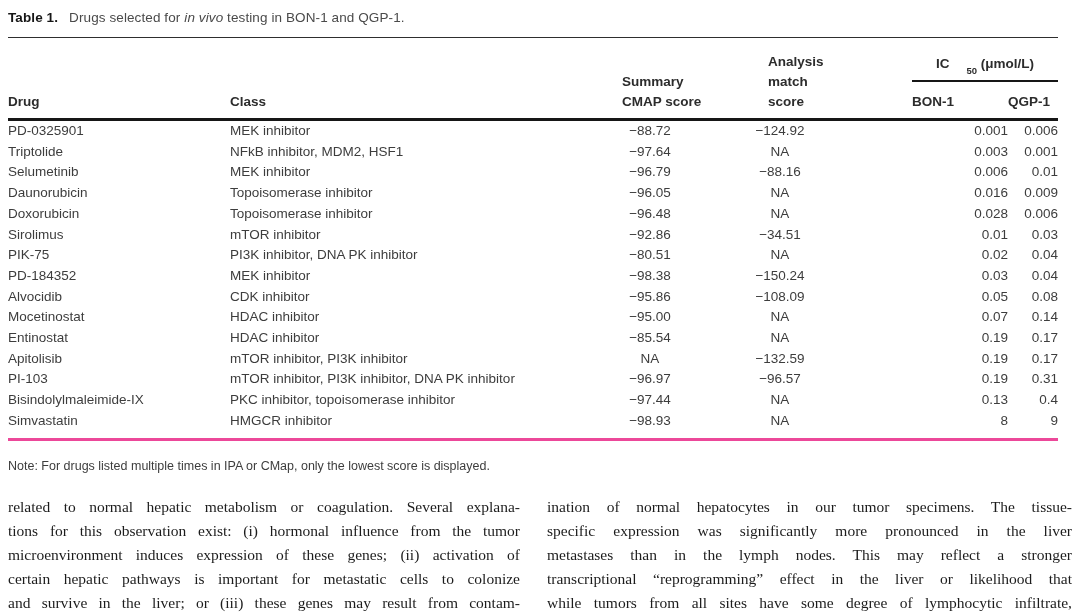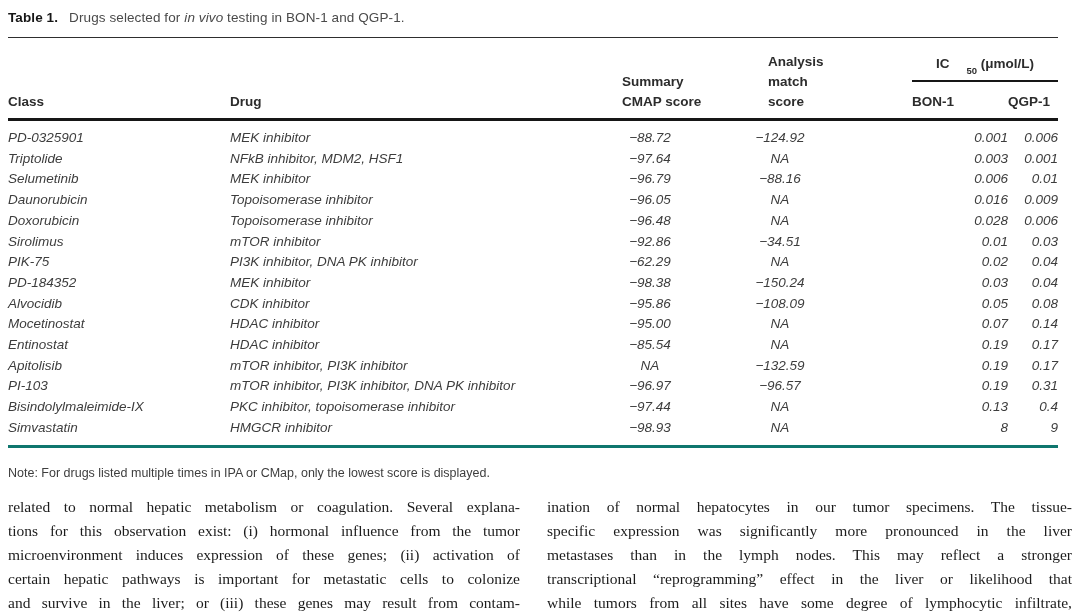--- a/index.html
+++ b/index.html
@@ -56,8 +56,8 @@
     <div class="rule-thin"></div>
 
     <div class="tgrid thead">
+      <div class="hcell">Drug</div>
       <div class="hcell">Class</div>
-      <div class="hcell">Drug</div>
       <div class="hcell hc3">
         <div>Summary</div>
         <div>CMAP score</div>

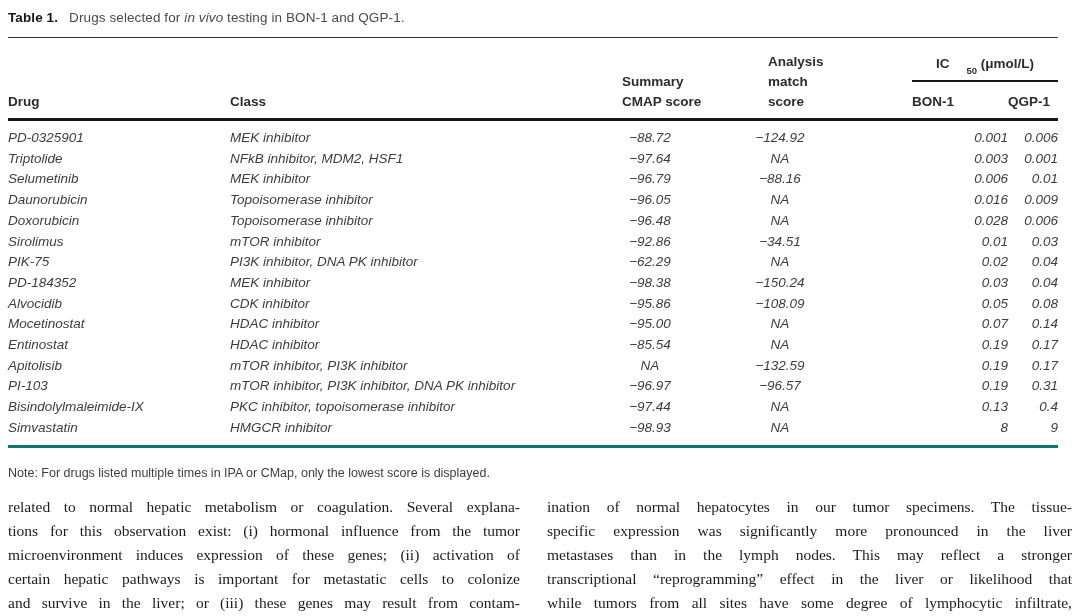--- a/index.html
+++ b/index.html
@@ -28,7 +28,7 @@
   .ic50cols .bon { width: 96px; text-align: left; }
   .ic50cols .qgp { width: 50px; text-align: left; }
 
-  .tbody { padding-top: 7px; padding-bottom: 6px; border-bottom: 3px solid #0f766e; font-style: italic; }
+  .tbody { padding-bottom: 6px; border-bottom: 3px solid #ec4899; }
   .trow { display: grid; grid-template-columns: 222px 355px 130px 130px 67px 96px 50px; }
   .trow .c { font-size: 13.5px; line-height: 20.7px; color: #3d3d3d; white-space: nowrap; }
   .c-cmap, .c-analysis { text-align: center; }

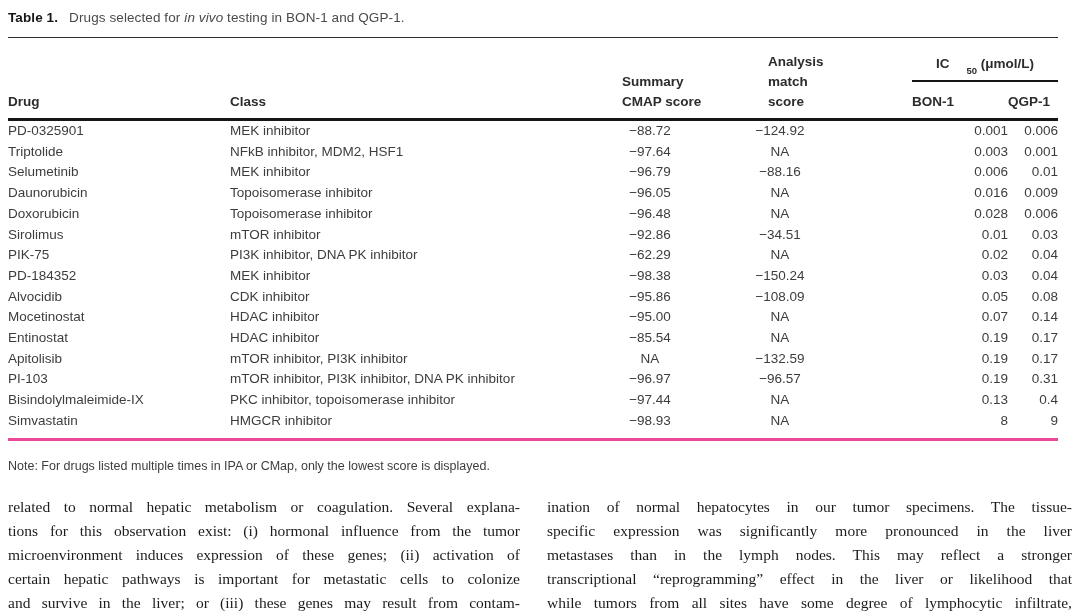--- a/index.html
+++ b/index.html
@@ -140,7 +140,7 @@
   <div class="trow">
     <div class="c c-drug">PIK-75</div>
     <div class="c c-class">PI3K inhibitor, DNA PK inhibitor</div>
-    <div class="c c-cmap">−62.29</div>
+    <div class="c c-cmap">−80.51</div>
     <div class="c c-analysis">NA</div>
     <div class="c"></div>
     <div class="c c-bon1">0.02</div>

